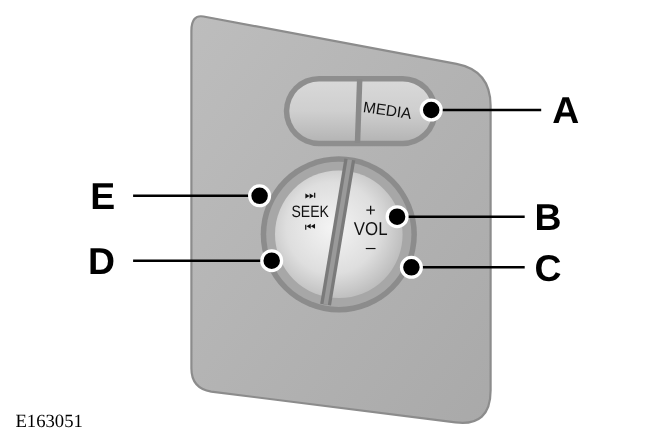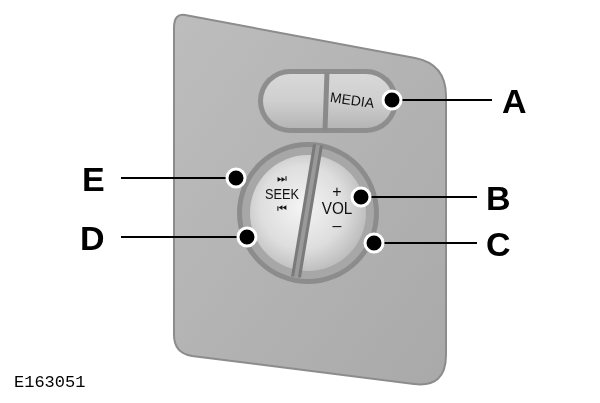--- a/index.html
+++ b/index.html
@@ -6,7 +6,7 @@
   body { width:600px; height:403px; position:relative; overflow:hidden; font-family:"Liberation Sans", sans-serif; }
   svg { position:absolute; left:0; top:0; }
   .callout-label { position:absolute; font-family:"Liberation Sans", sans-serif; font-weight:bold; font-size:34px; color:#000; line-height:1; }
-  .figure-id { position:absolute; left:14px; top:373px; font-size:17px; color:#000; font-family:Liberation Mono, monospace; }
+  .figure-id { position:absolute; left:14px; top:373px; font-size:17px; color:#000; font-family:Liberation Serif, serif; }
 </style>
 </head>
 <body>

